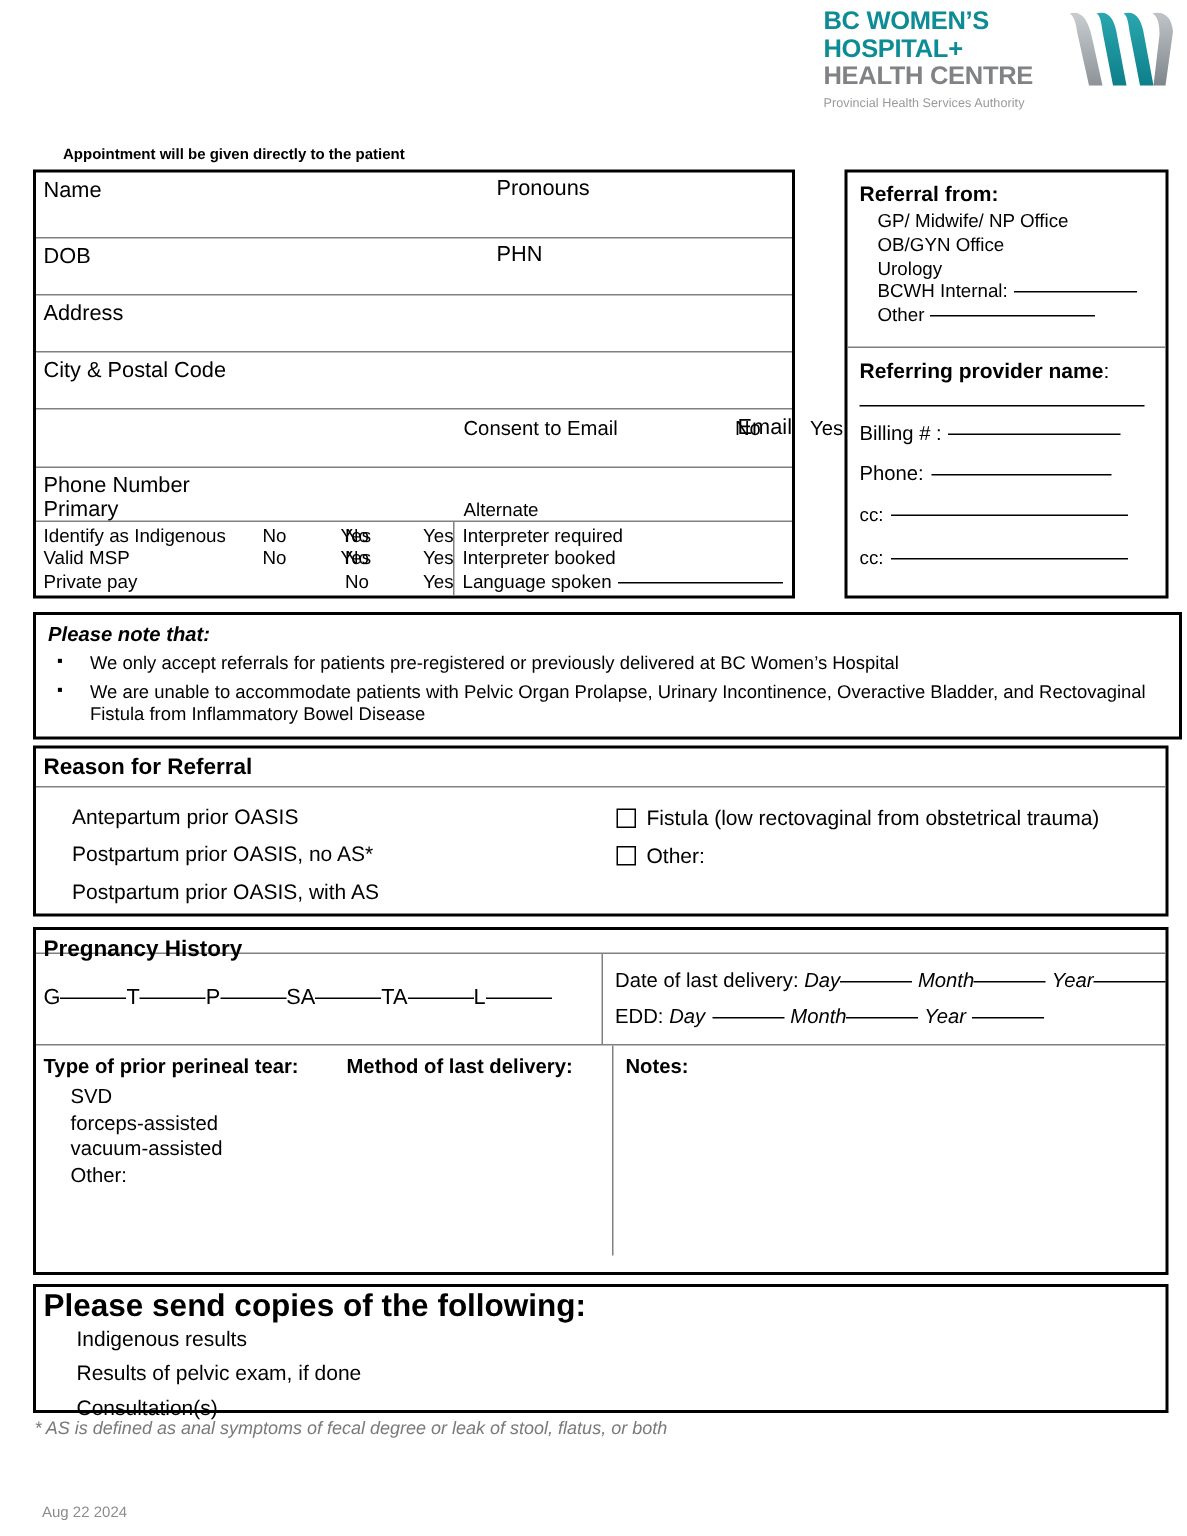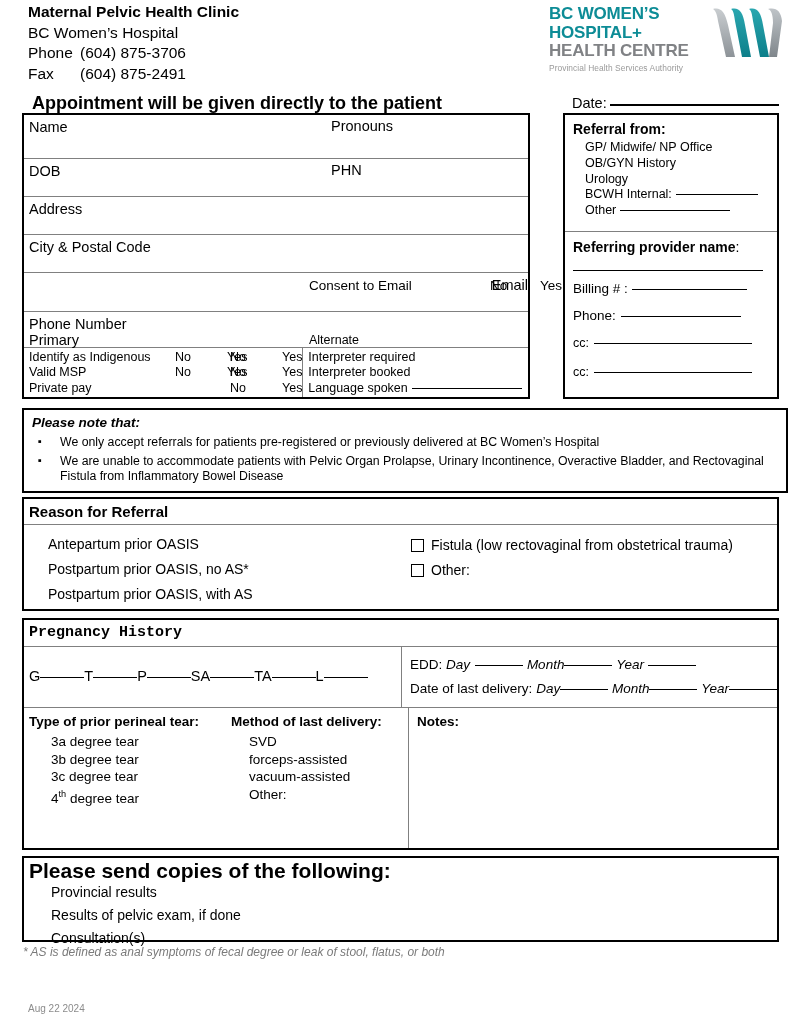--- a/index.html
+++ b/index.html
@@ -423,12 +423,6 @@
 
 <div class="page">
 
-  <div class="header">
-    <div class="hdr-title">Maternal Pelvic Health Clinic</div>
-    <div class="hdr-line">BC Women’s Hospital</div>
-    <div class="hdr-line"><span class="hdr-lbl">Phone</span><span>(604) 875-3706</span></div>
-    <div class="hdr-line"><span class="hdr-lbl">Fax</span><span>(604) 875-2491</span></div>
-  </div>
 
   <div class="logo">
     <div class="logo-text">

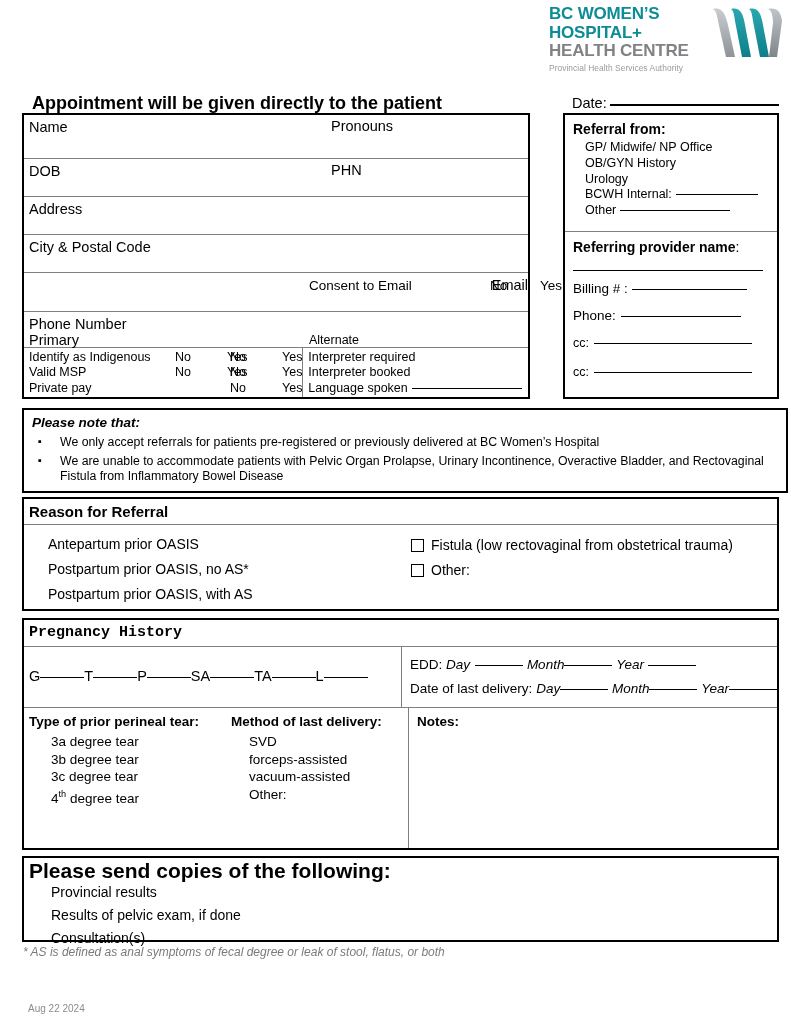--- a/index.html
+++ b/index.html
@@ -87,11 +87,11 @@
   
   .appt-line {
     position: absolute;
-    left: 32px;
+    left: 42px;
     top: 95px;
     width: 540px;
     font-weight: bold;
-    font-size: 18px;
+    font-size: 10px;
     line-height: 17px;
   }
   .date-line {

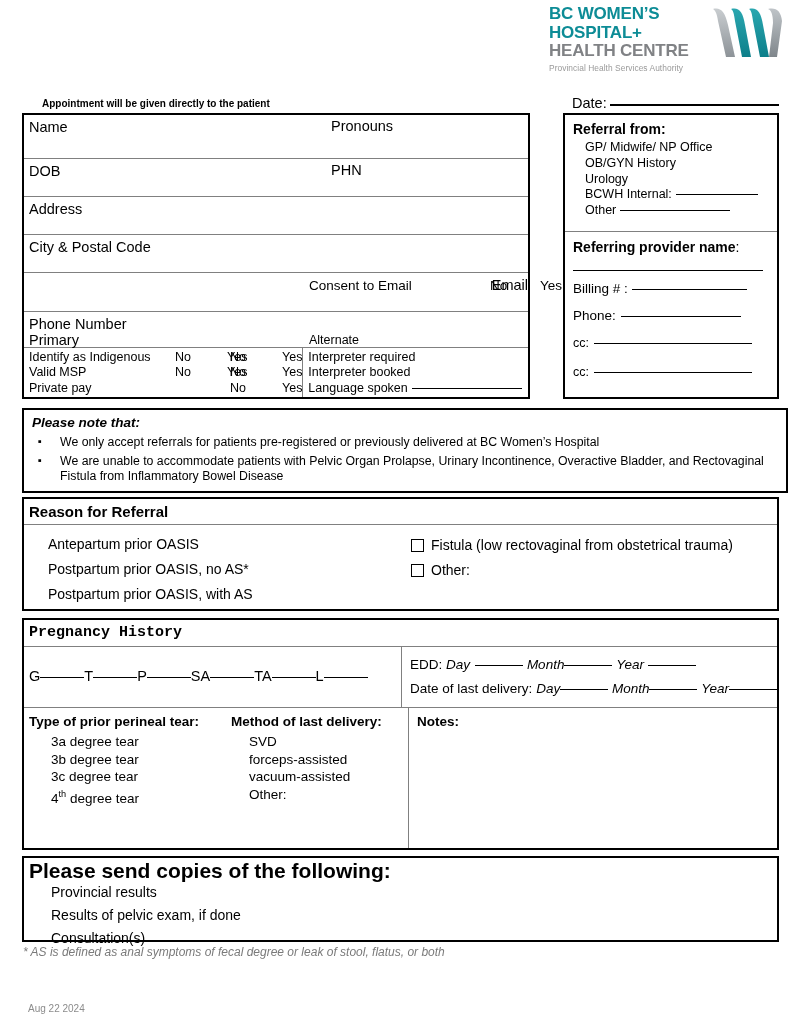--- a/index.html
+++ b/index.html
@@ -454,10 +454,6 @@
   </div>
 
   <div class="appt-line">Appointment will be given directly to the patient</div>
-  <div class="date-line">
-    <span>Date:</span>
-    <span class="date-rule"></span>
-  </div>
 
   <div class="block" id="demo-table">
 

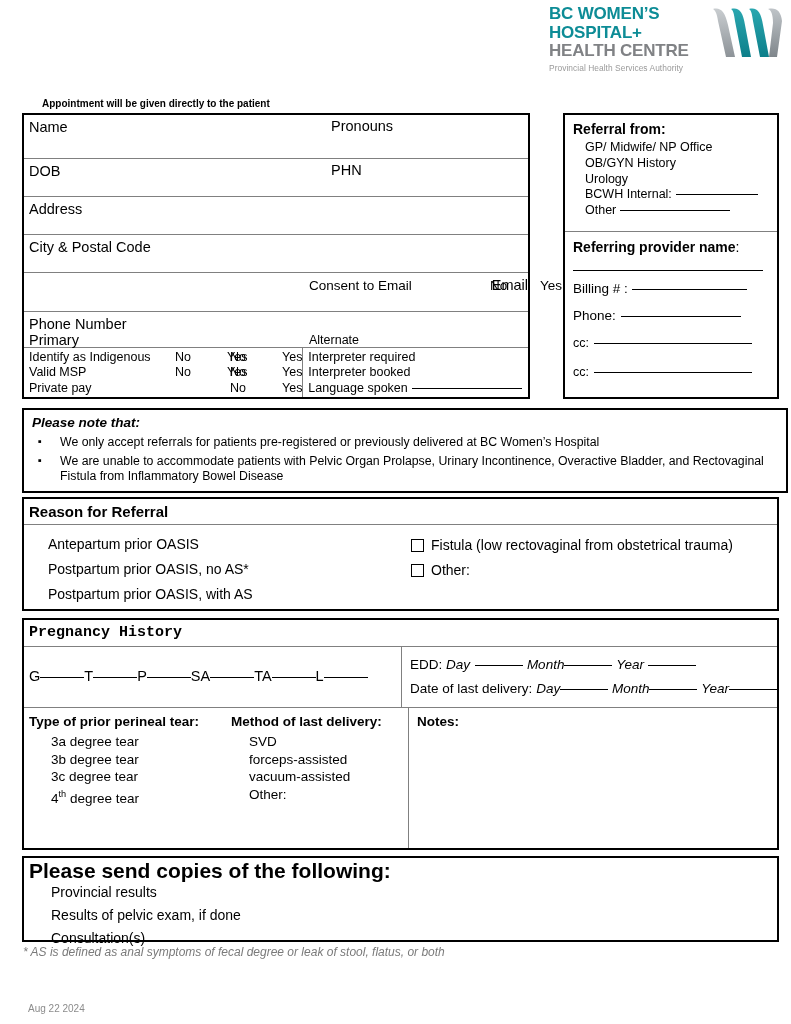--- a/index.html
+++ b/index.html
@@ -532,7 +532,7 @@
       <div class="ref-title">Referral from:</div>
       <div class="ref-items">
         <div class="ref-item">GP/ Midwife/ NP Office</div>
-        <div class="ref-item">OB/GYN History</div>
+        <div class="ref-item">OB/GYN Office</div>
         <div class="ref-item">Urology</div>
         <div class="ref-item"><span>BCWH Internal:</span><span class="ul-inline" style="width:82px; margin-left:4px;"></span></div>
         <div class="ref-item"><span>Other</span><span class="ul-inline" style="width:110px; margin-left:4px;"></span></div>

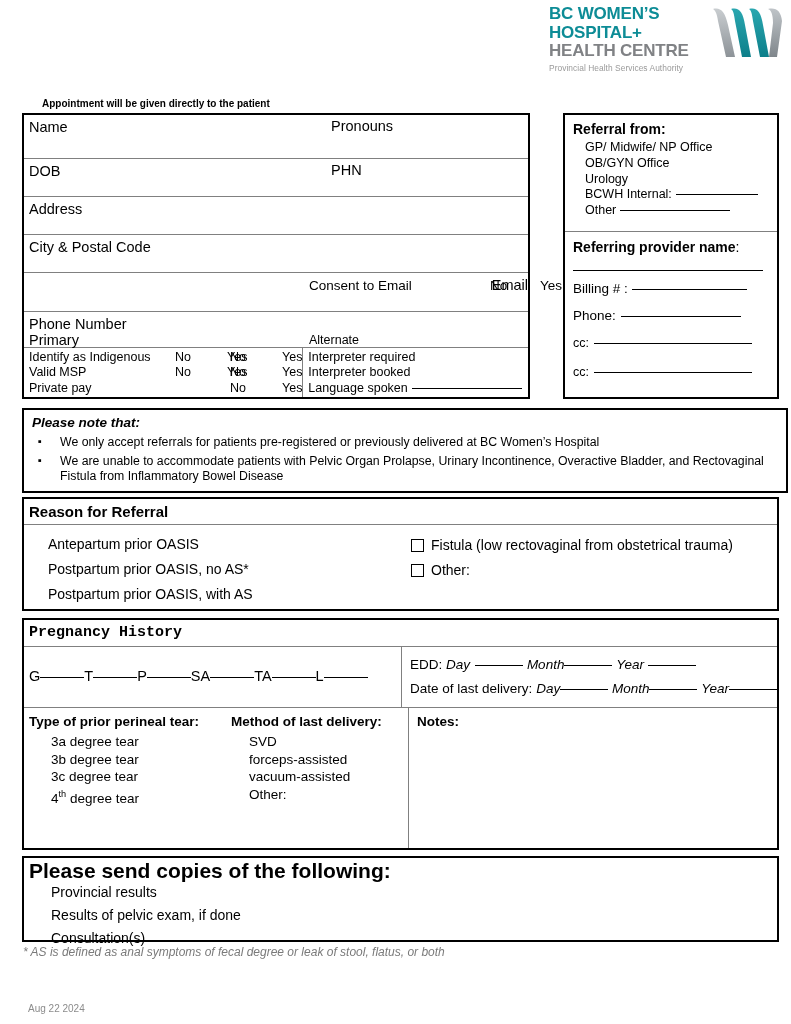--- a/index.html
+++ b/index.html
@@ -310,12 +310,11 @@
   .preg-head {
     box-sizing: border-box;
     border-bottom: 1px solid #808080;
-    height: 27px;
+    height: 16px;
     padding: 3px 0 0 5px;
     font-weight: bold;
     font-size: 15px;
     line-height: 19px;
-    font-family: Liberation Mono, monospace;
   }
   .preg-mid {
     box-sizing: border-box;

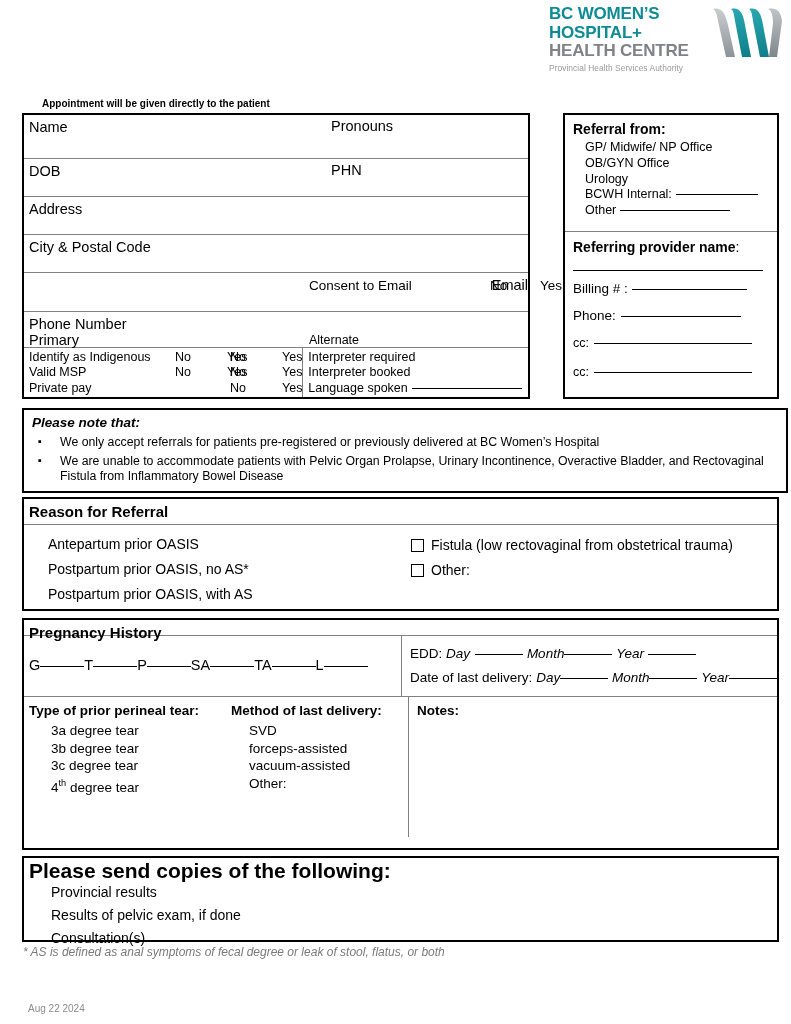--- a/index.html
+++ b/index.html
@@ -582,8 +582,8 @@
     <div class="preg-mid">
       <div class="preg-mid-left"><span>G</span><span class="ul-s" style="width:44px"></span><span>T</span><span class="ul-s" style="width:44px"></span><span>P</span><span class="ul-s" style="width:44px"></span><span>SA</span><span class="ul-s" style="width:44px"></span><span>TA</span><span class="ul-s" style="width:44px"></span><span>L</span><span class="ul-s" style="width:44px"></span></div>
       <div class="preg-mid-right">
+        <div class="edd-line"><span>Date of last delivery:</span>&nbsp;<span class="it">Day</span><span class="ul-s" style="width:48px;"></span>&nbsp;<span class="it">Month</span><span class="ul-s" style="width:48px;"></span>&nbsp;<span class="it">Year</span><span class="ul-s" style="width:48px;"></span></div>
         <div class="edd-line"><span>EDD:</span>&nbsp;<span class="it">Day</span><span class="ul-s" style="width:48px; margin-left:5px;"></span>&nbsp;<span class="it">Month</span><span class="ul-s" style="width:48px;"></span>&nbsp;<span class="it">Year</span><span class="ul-s" style="width:48px; margin-left:4px;"></span></div>
-        <div class="edd-line"><span>Date of last delivery:</span>&nbsp;<span class="it">Day</span><span class="ul-s" style="width:48px;"></span>&nbsp;<span class="it">Month</span><span class="ul-s" style="width:48px;"></span>&nbsp;<span class="it">Year</span><span class="ul-s" style="width:48px;"></span></div>
       </div>
     </div>
 

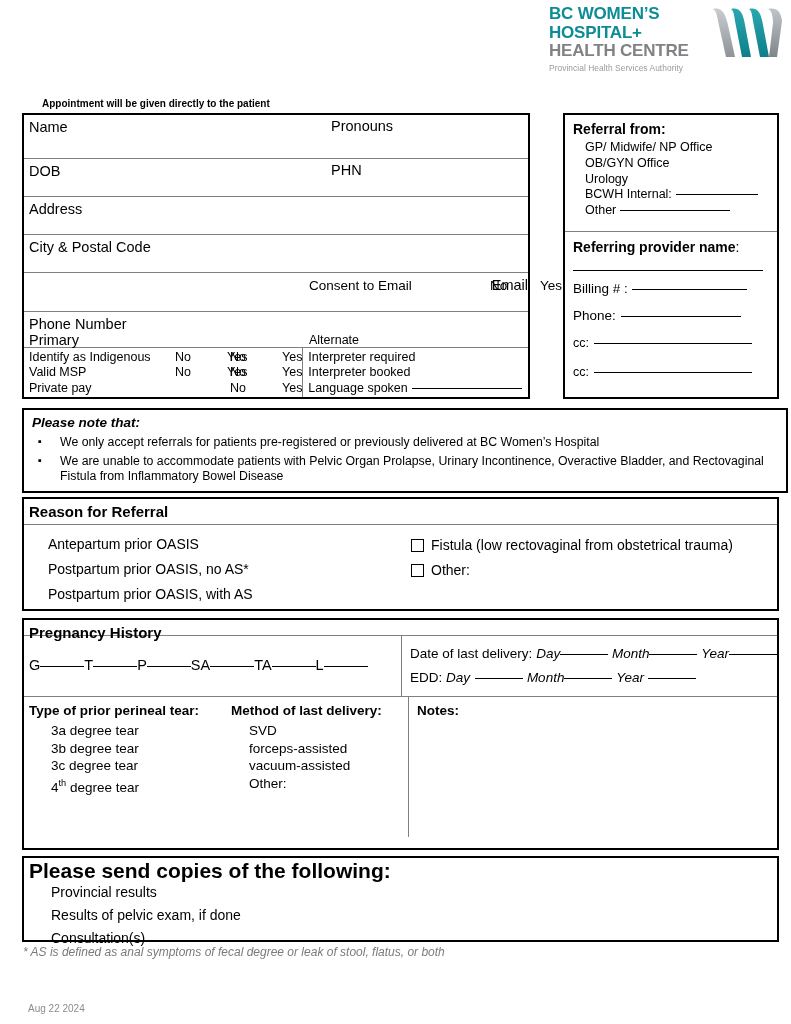--- a/index.html
+++ b/index.html
@@ -594,12 +594,6 @@
           <span>Method of last delivery:</span>
         </div>
         <div class="tear-body">
-          <div class="c1">
-            <div class="tear-item">3a degree tear</div>
-            <div class="tear-item">3b degree tear</div>
-            <div class="tear-item">3c degree tear</div>
-            <div class="tear-item"><span>4</span><sup>th</sup><span> degree tear</span></div>
-          </div>
           <div class="c2">
             <div class="tear-item">SVD</div>
             <div class="tear-item">forceps-assisted</div>

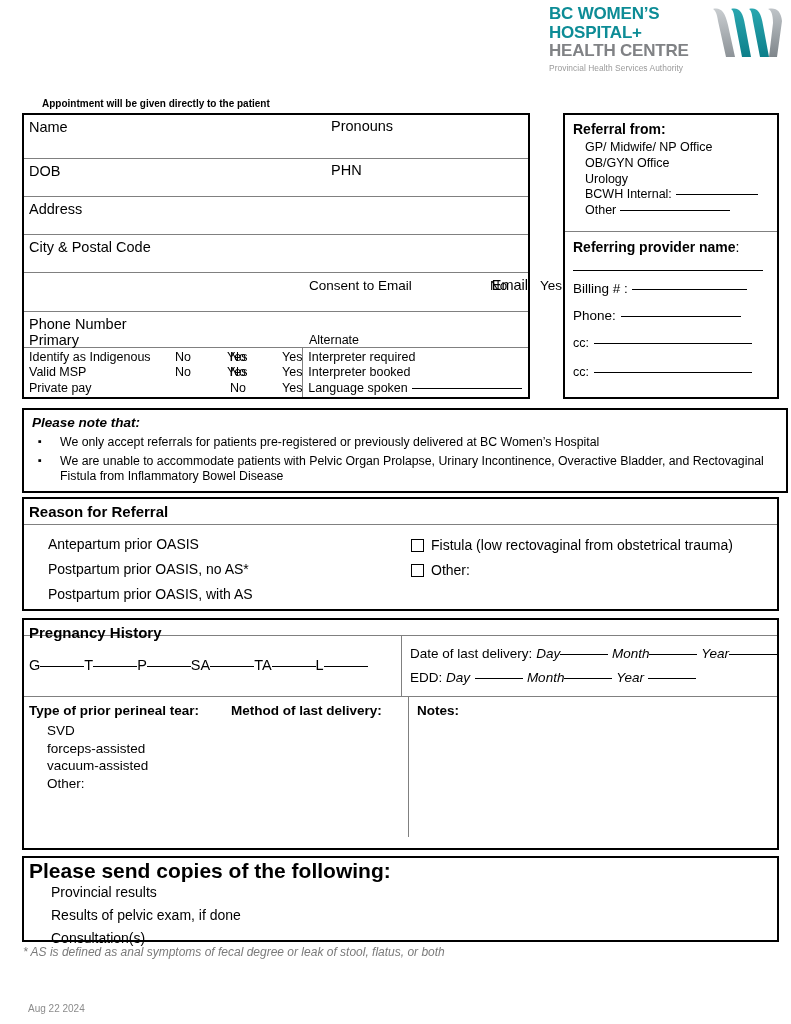--- a/index.html
+++ b/index.html
@@ -610,7 +610,7 @@
 
   <div class="block" id="copies-block">
     <div class="copies-title">Please send copies of the following:</div>
-    <div class="copies-item">Provincial results</div>
+    <div class="copies-item">Indigenous results</div>
     <div class="copies-item">Results of pelvic exam, if done</div>
     <div class="copies-item">Consultation(s)</div>
   </div>

